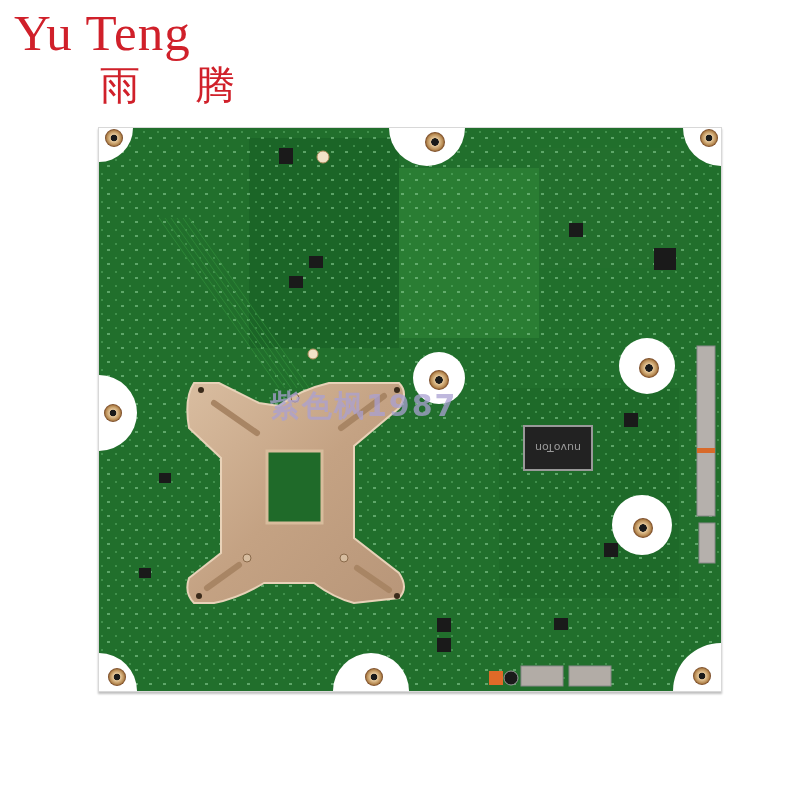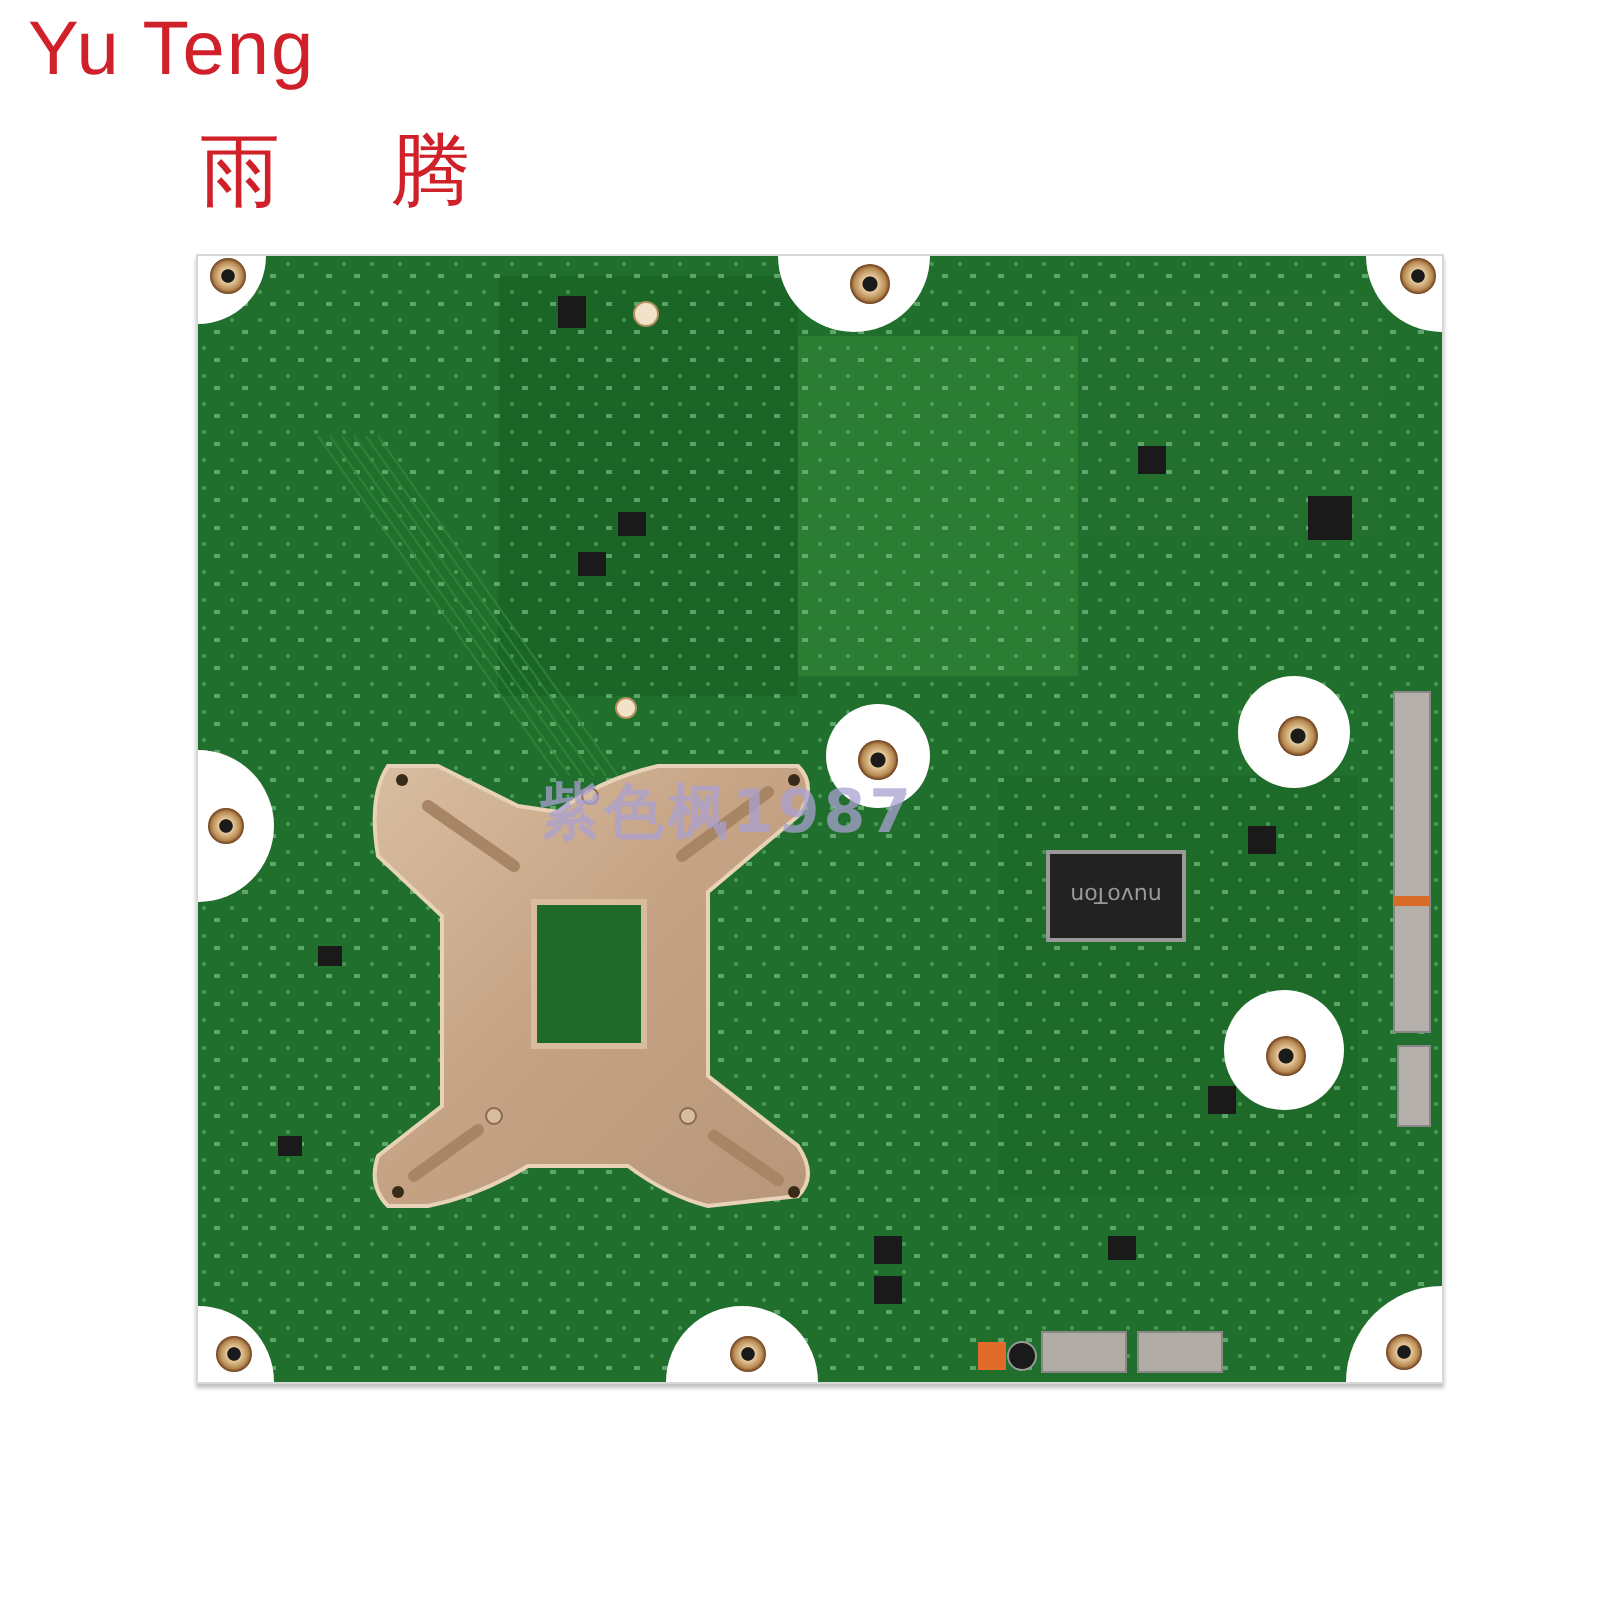--- a/index.html
+++ b/index.html
@@ -4,7 +4,7 @@
 <style>
   html,body{margin:0;padding:0;}
   body{width:800px;height:800px;background:#ffffff;position:relative;overflow:hidden;font-family:"DejaVu Serif",serif;}
-  .brand-en{position:absolute;left:14px;top:4px;font-family:Liberation Sans, sans-serif;font-size:38px;color:#d0202a;letter-spacing:1px;}
+  .brand-en{position:absolute;left:14px;top:4px;font-family:Liberation Serif, serif;font-size:51px;color:#d0202a;letter-spacing:1px;}
   .brand-cn{position:absolute;left:100px;top:58px;font-family:Liberation Sans, sans-serif;font-size:40px;color:#d0202a;letter-spacing:22px;}
   .board{position:absolute;left:98px;top:127px;width:622px;height:563px;background:#1f6e2a;border:1px solid #d8d8d8;box-shadow:0 2px 2px rgba(0,0,0,0.25);overflow:hidden;}
   .board svg{position:absolute;left:0;top:0;}

